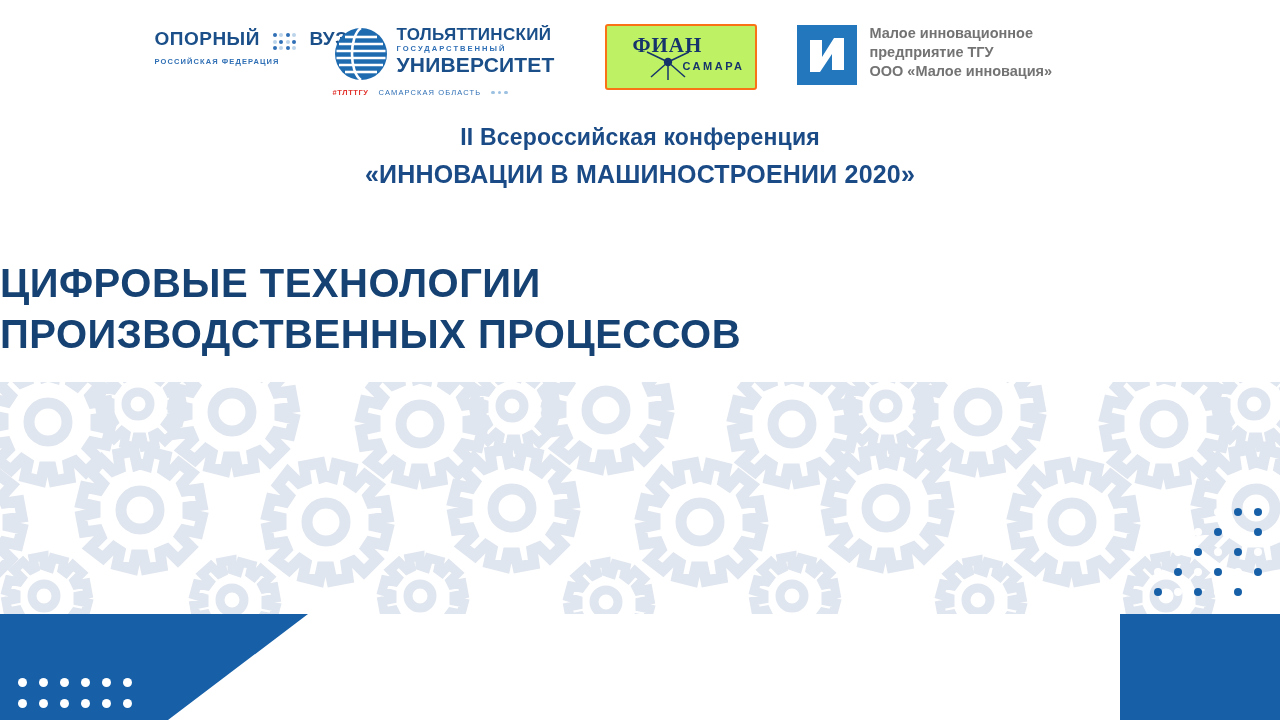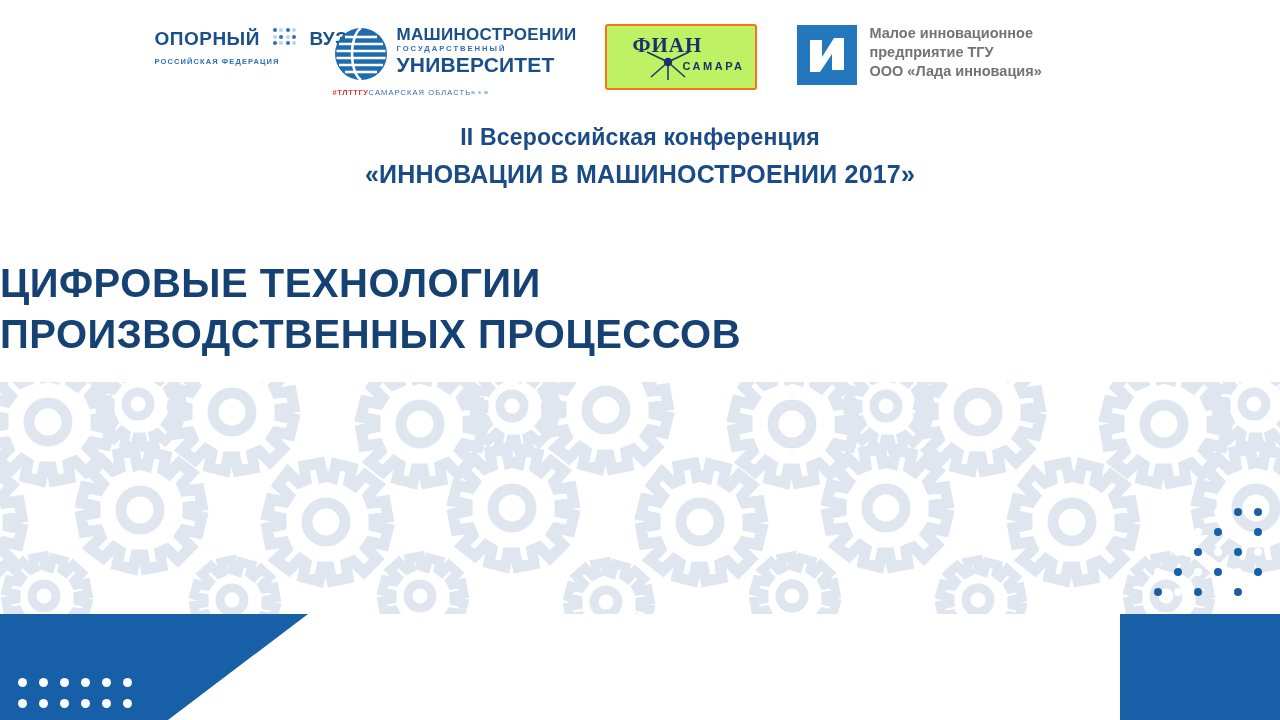--- a/index.html
+++ b/index.html
@@ -39,7 +39,7 @@
   }
   .logo-oporny .row1 {
     display: flex;
-    align-items: flex-start;
+    align-items: flex-end;
     gap: 13px;
   }
   .logo-oporny .word-op {

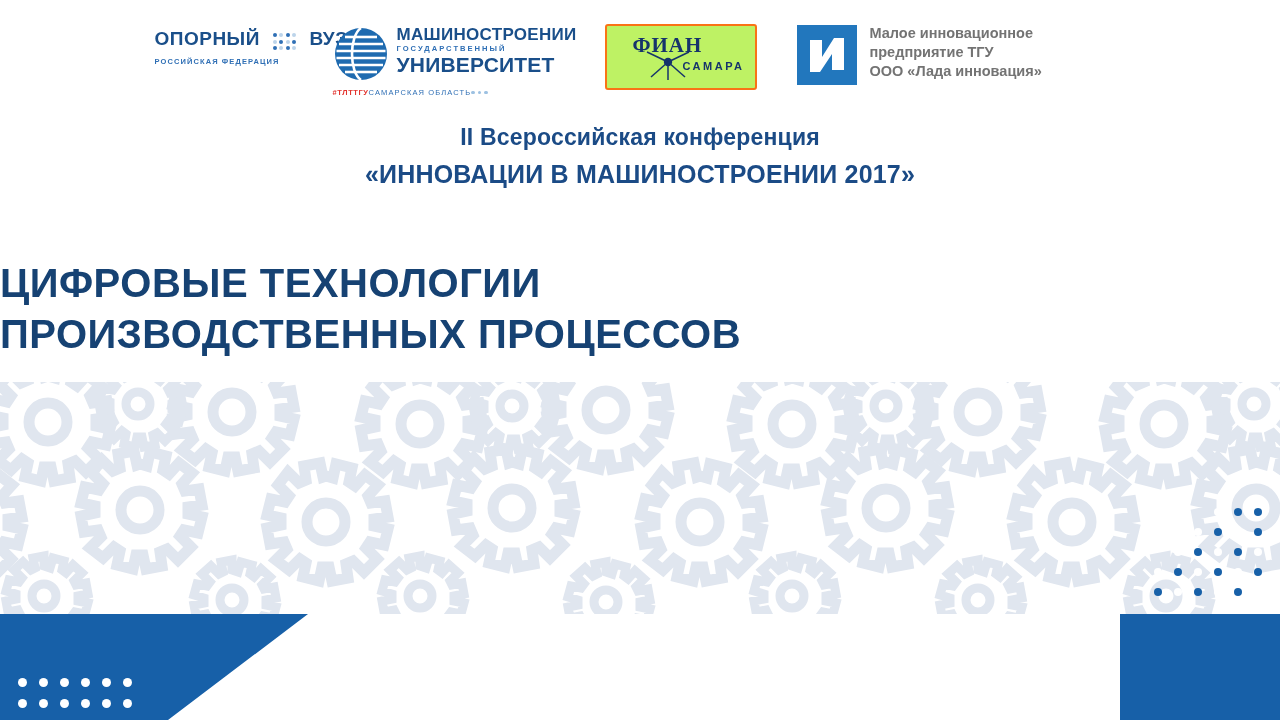--- a/index.html
+++ b/index.html
@@ -352,7 +352,7 @@
         </svg>
       </span>
       <div class="tgu-text">
-        <div class="l1">МАШИНОСТРОЕНИИ</div>
+        <div class="l1">ТОЛЬЯТТИНСКИЙ</div>
         <div class="l2">ГОСУДАРСТВЕННЫЙ</div>
         <div class="l3">УНИВЕРСИТЕТ</div>
       </div>

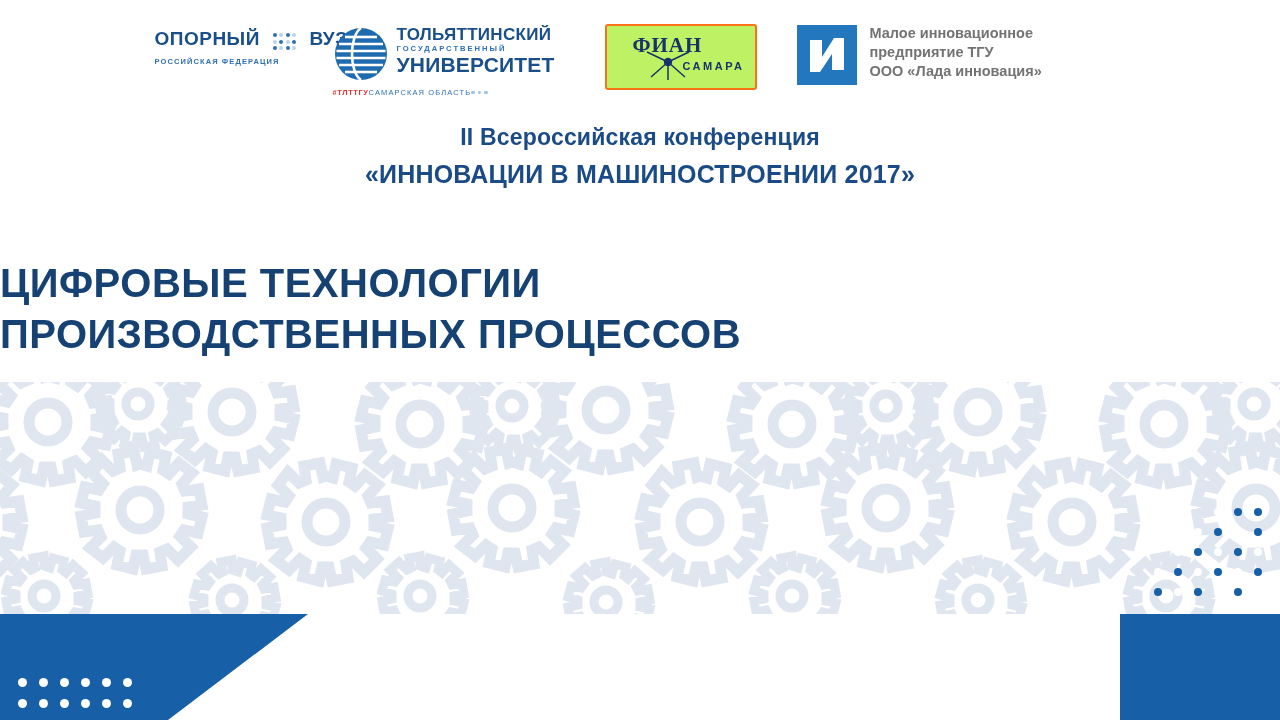--- a/index.html
+++ b/index.html
@@ -396,7 +396,7 @@
       <div class="lada-text">
         <div>Малое инновационное</div>
         <div>предприятие ТГУ</div>
-        <div>ООО «Лада инновация»</div>
+        <div>ООО «Малое инновация»</div>
       </div>
     </div>
   </div>

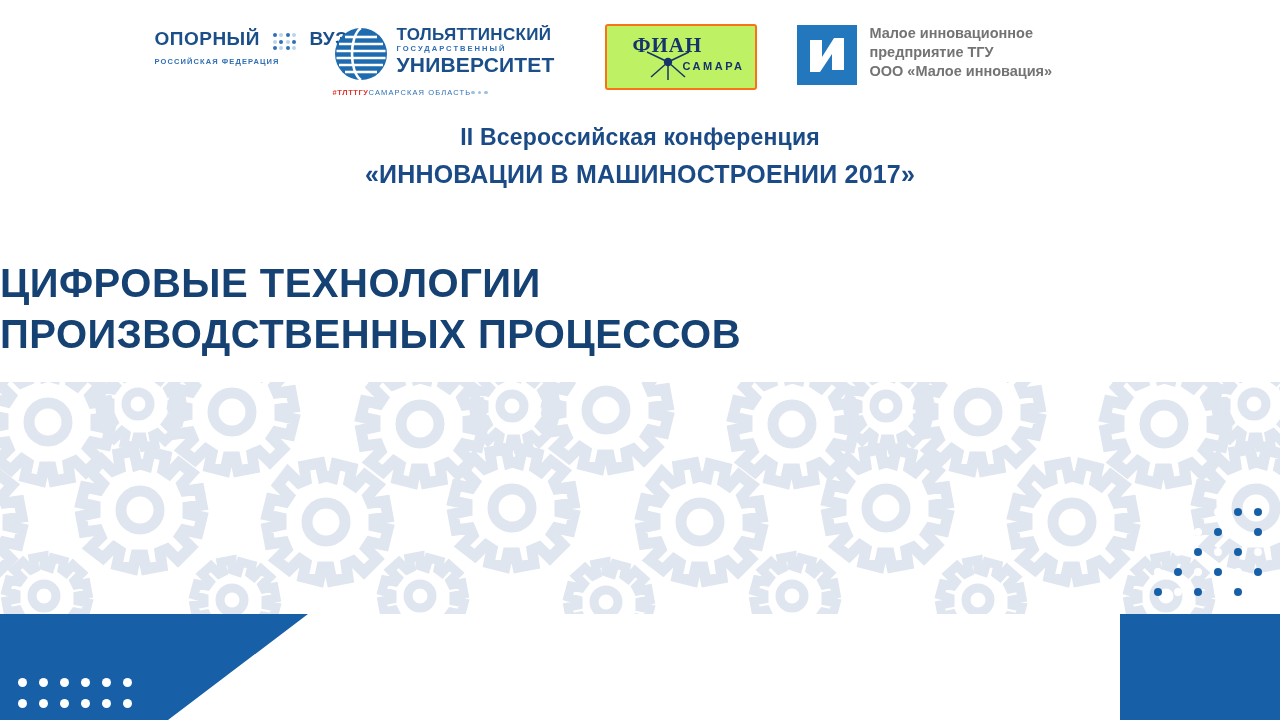--- a/index.html
+++ b/index.html
@@ -119,6 +119,7 @@
     top: 66px;
     display: flex;
     align-items: center;
+    gap: 10px;
     white-space: nowrap;
   }
   .tgu-sub .hash {

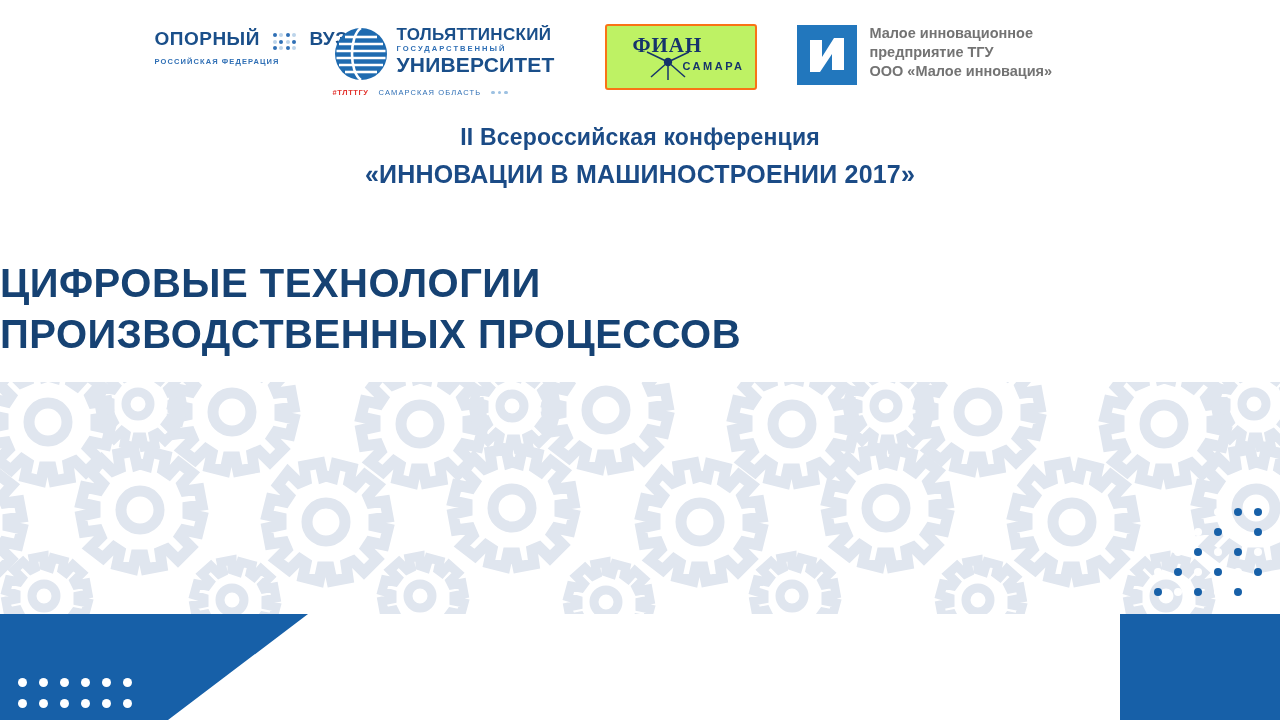--- a/index.html
+++ b/index.html
@@ -404,7 +404,7 @@
 
   <div class="conf">
     <div class="c1">II Всероссийская конференция</div>
-    <div class="c2">«ИННОВАЦИИ В МАШИНОСТРОЕНИИ 2017»</div>
+    <div class="c2">«ИННОВАЦИИ В МАШИНОСТРОЕНИИ 2020»</div>
   </div>
 
   <div class="maintitle">

